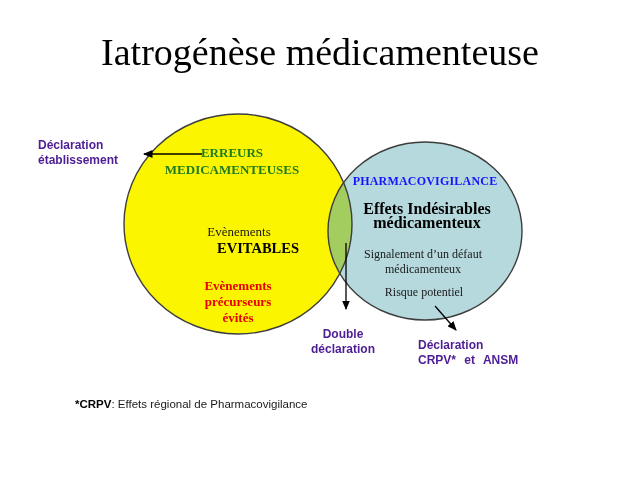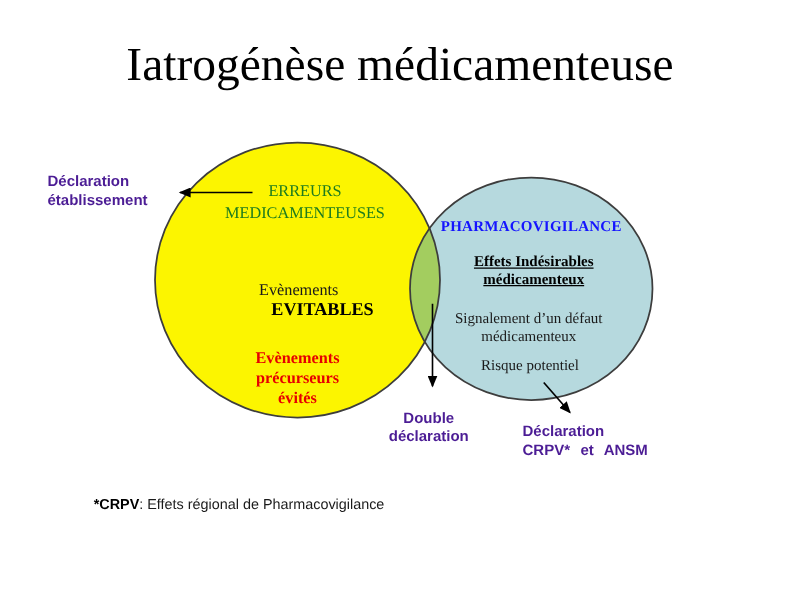--- a/index.html
+++ b/index.html
@@ -28,7 +28,7 @@
   .txt { position: absolute; text-align: center; transform: translateX(-50%); white-space: nowrap; }
   .serif { font-family: "Liberation Serif", serif; }
 
-  .erreurs { top: 144px; left: 244px; font-size: 13px; font-weight: normal; line-height: 17px; }
+  .erreurs { top: 144px; left: 232px; font-size: 13px; font-weight: bold; line-height: 17px; }
   .evitables-block { top: 224px; left: 239px; line-height: 16px; }
   .evitables-line1 { font-size: 13px; font-weight: normal; color: #1a1a1a; display: block; }
   .evitables-line2 { font-size: 14.5px; font-weight: bold; color: #000000; display: block; margin-left: 38px; }

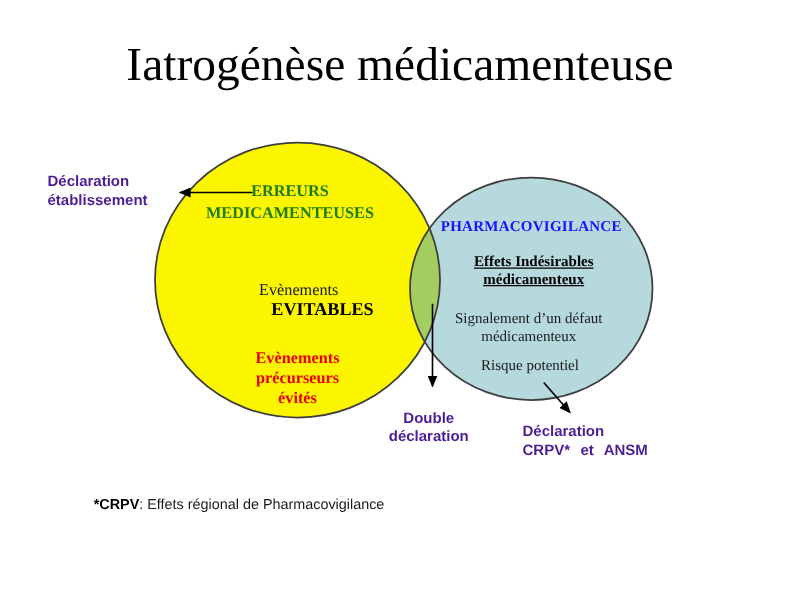--- a/index.html
+++ b/index.html
@@ -35,7 +35,7 @@
   .precurseurs { top: 278px; left: 238px; font-size: 13px; font-weight: bold; line-height: 16px; }
 
   .pharmaco { top: 174px; left: 425px; font-size: 12px; font-weight: bold; letter-spacing: 0.2px; text-align: center; }
-  .effets { top: 202px; left: 427px; font-size: 12px; font-weight: bold; color: #000000; line-height: 14px; text-decoration: underline; }
+  .effets { top: 202px; left: 427px; font-size: 16px; font-weight: bold; color: #000000; line-height: 14px; }
   .signalement { top: 247px; left: 423px; font-size: 12px; font-weight: normal; color: #1a1a1a; line-height: 14.5px; }
   .risque { top: 285px; left: 424px; font-size: 12px; font-weight: normal; color: #1a1a1a; }
 

